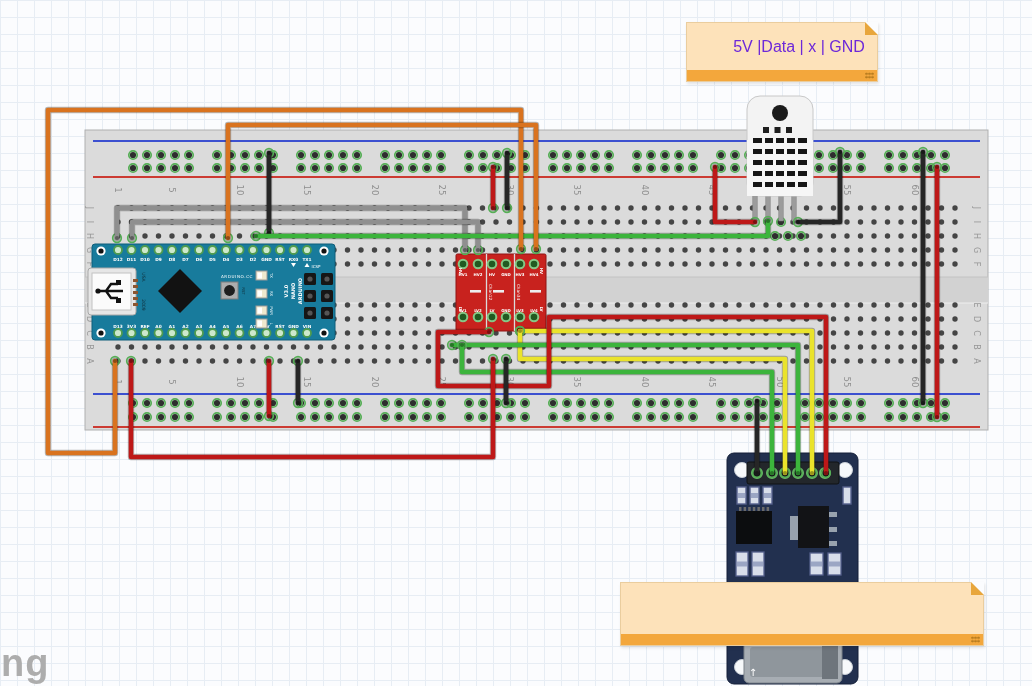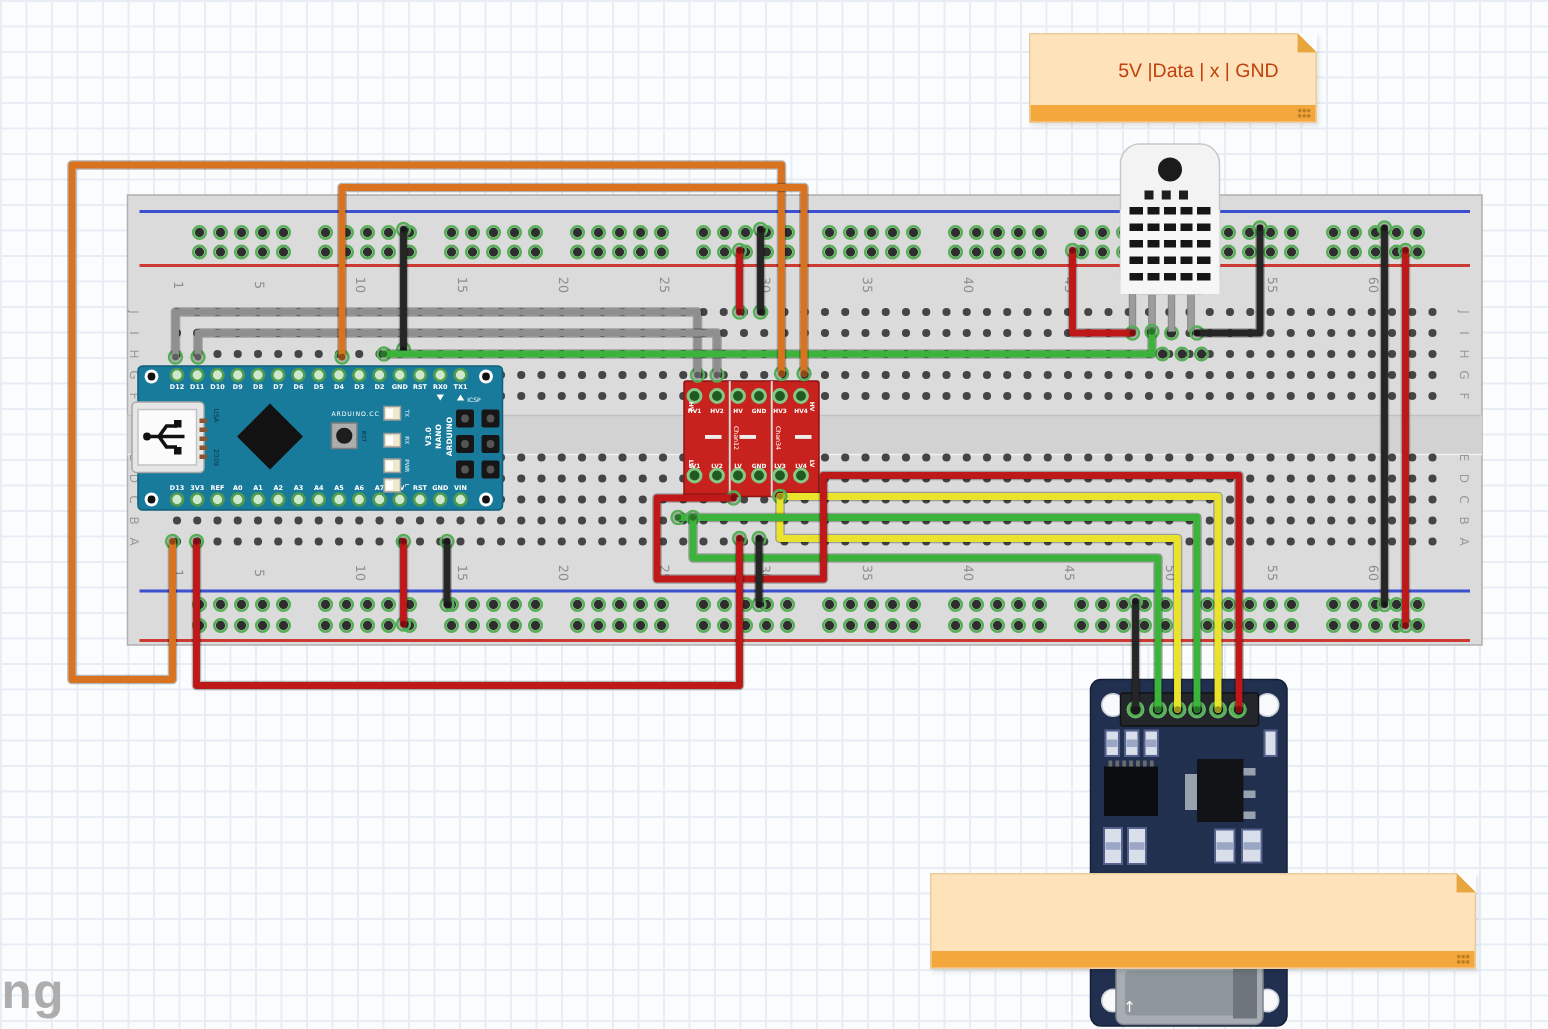--- a/index.html
+++ b/index.html
@@ -14,7 +14,7 @@
   .note::after{content:"";position:absolute;top:-1px;right:-1px;width:0;height:0;
     border-top:13px solid #FBFCFE;border-left:13px solid #E8A63C;}
   .note-txt{position:absolute;left:0;right:0;top:0;bottom:11px;display:flex;
-    align-items:center;justify-content:center;font-size:13px;color:#c2410c;white-space:pre;padding-left:34px;}
+    align-items:center;justify-content:center;font-size:16px;color:#6d28d9;white-space:pre;padding-left:34px;}
   .note-bar{position:absolute;left:0;right:0;bottom:0;height:11px;background:#F3A73C;}
   .note-bar::after{content:"";position:absolute;right:3px;top:2px;width:9px;height:7px;
     background-image:radial-gradient(circle,#B97D20 1px,transparent 1.4px);

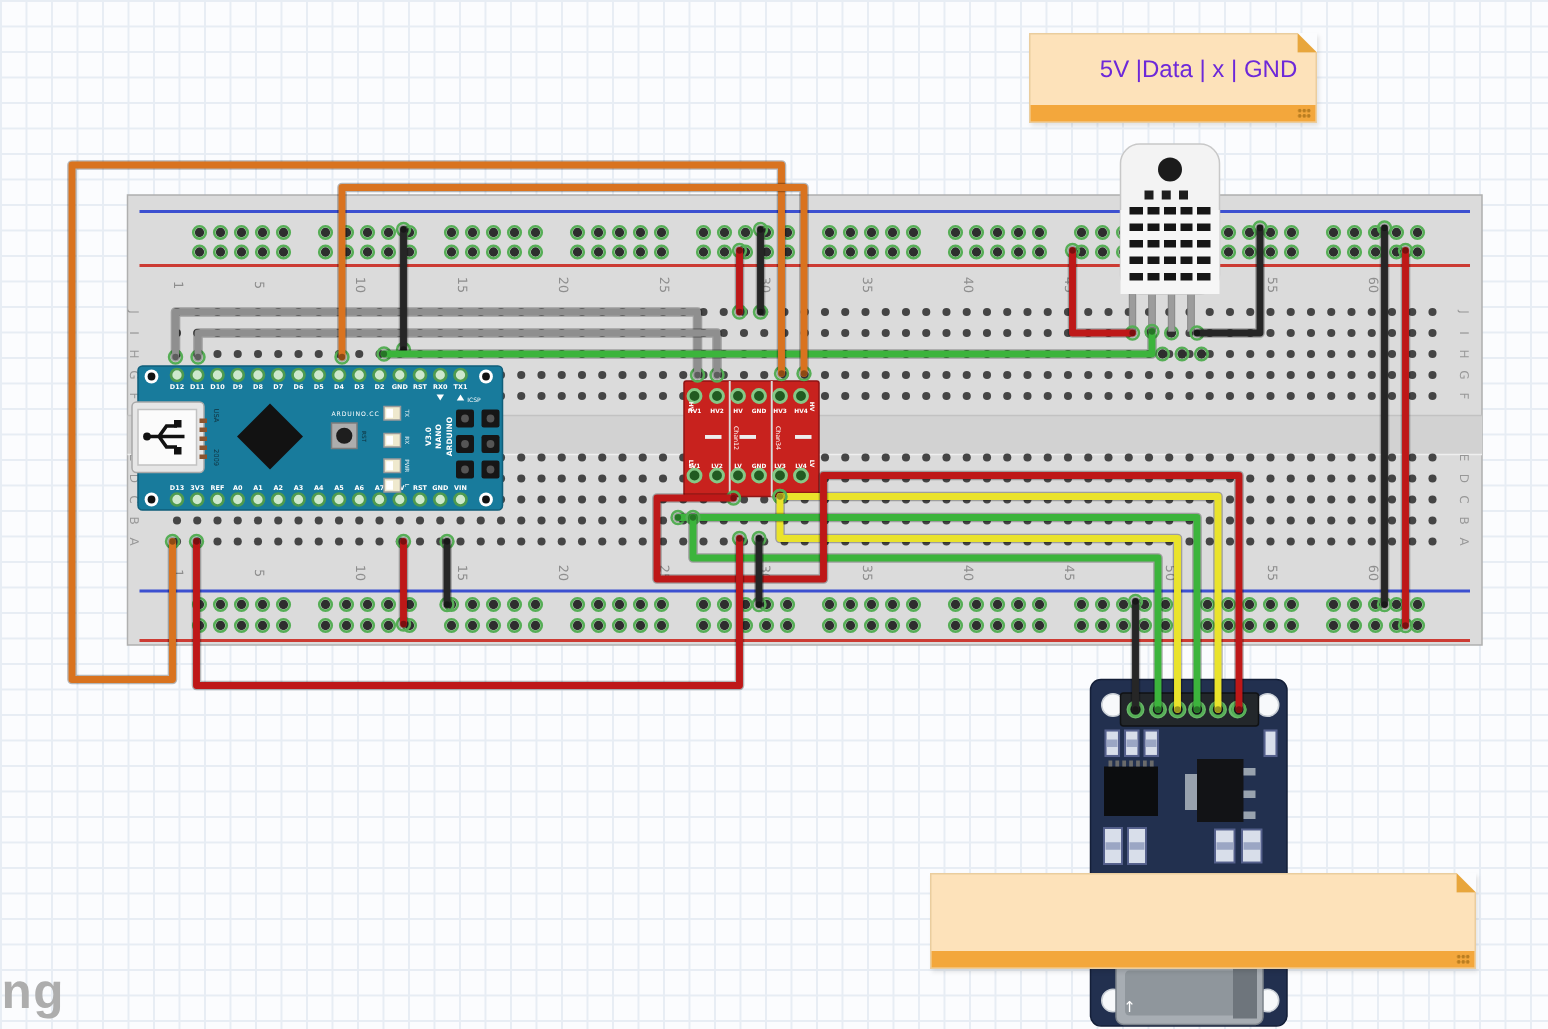--- a/index.html
+++ b/index.html
@@ -19,7 +19,7 @@
   .note-bar::after{content:"";position:absolute;right:3px;top:2px;width:9px;height:7px;
     background-image:radial-gradient(circle,#B97D20 1px,transparent 1.4px);
     background-size:3px 3.5px;}
-  #watermark{position:absolute;left:1px;top:642px;font-size:33px;font-weight:bold;
+  #watermark{position:absolute;left:1px;top:642px;font-size:38px;font-weight:bold;
     color:#ADADAD;letter-spacing:1px;}
 </style>
 </head>

